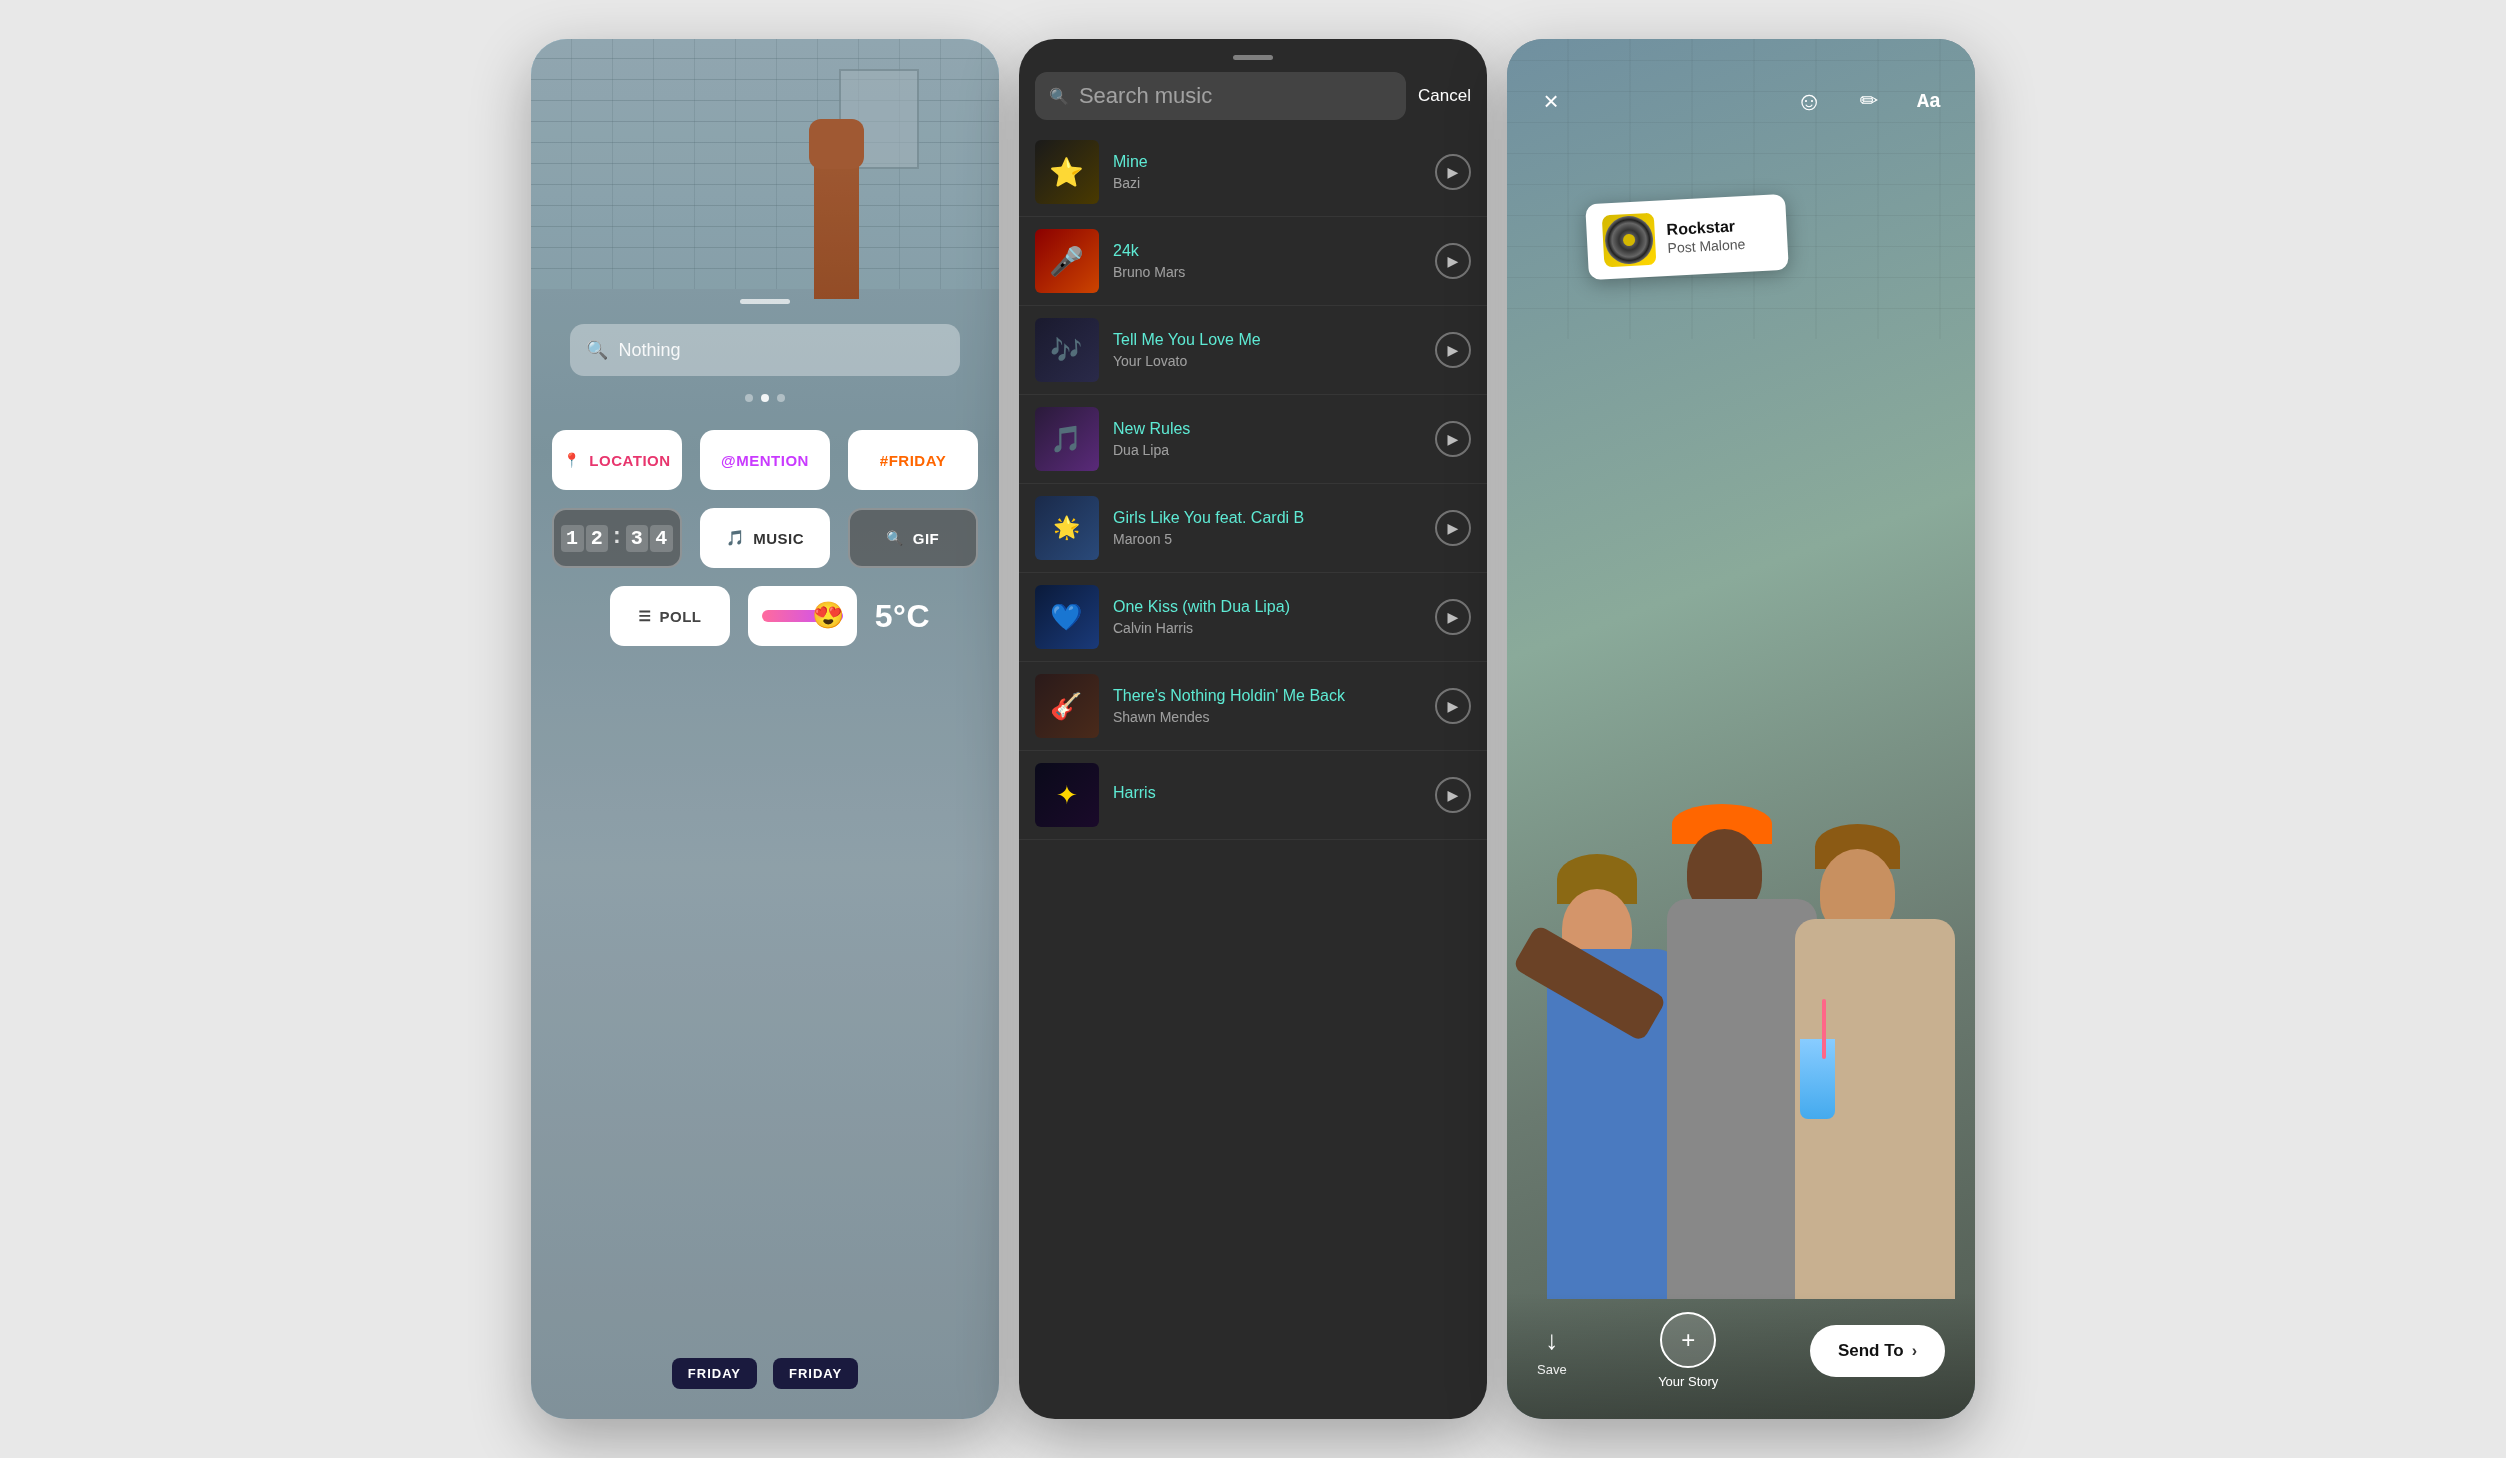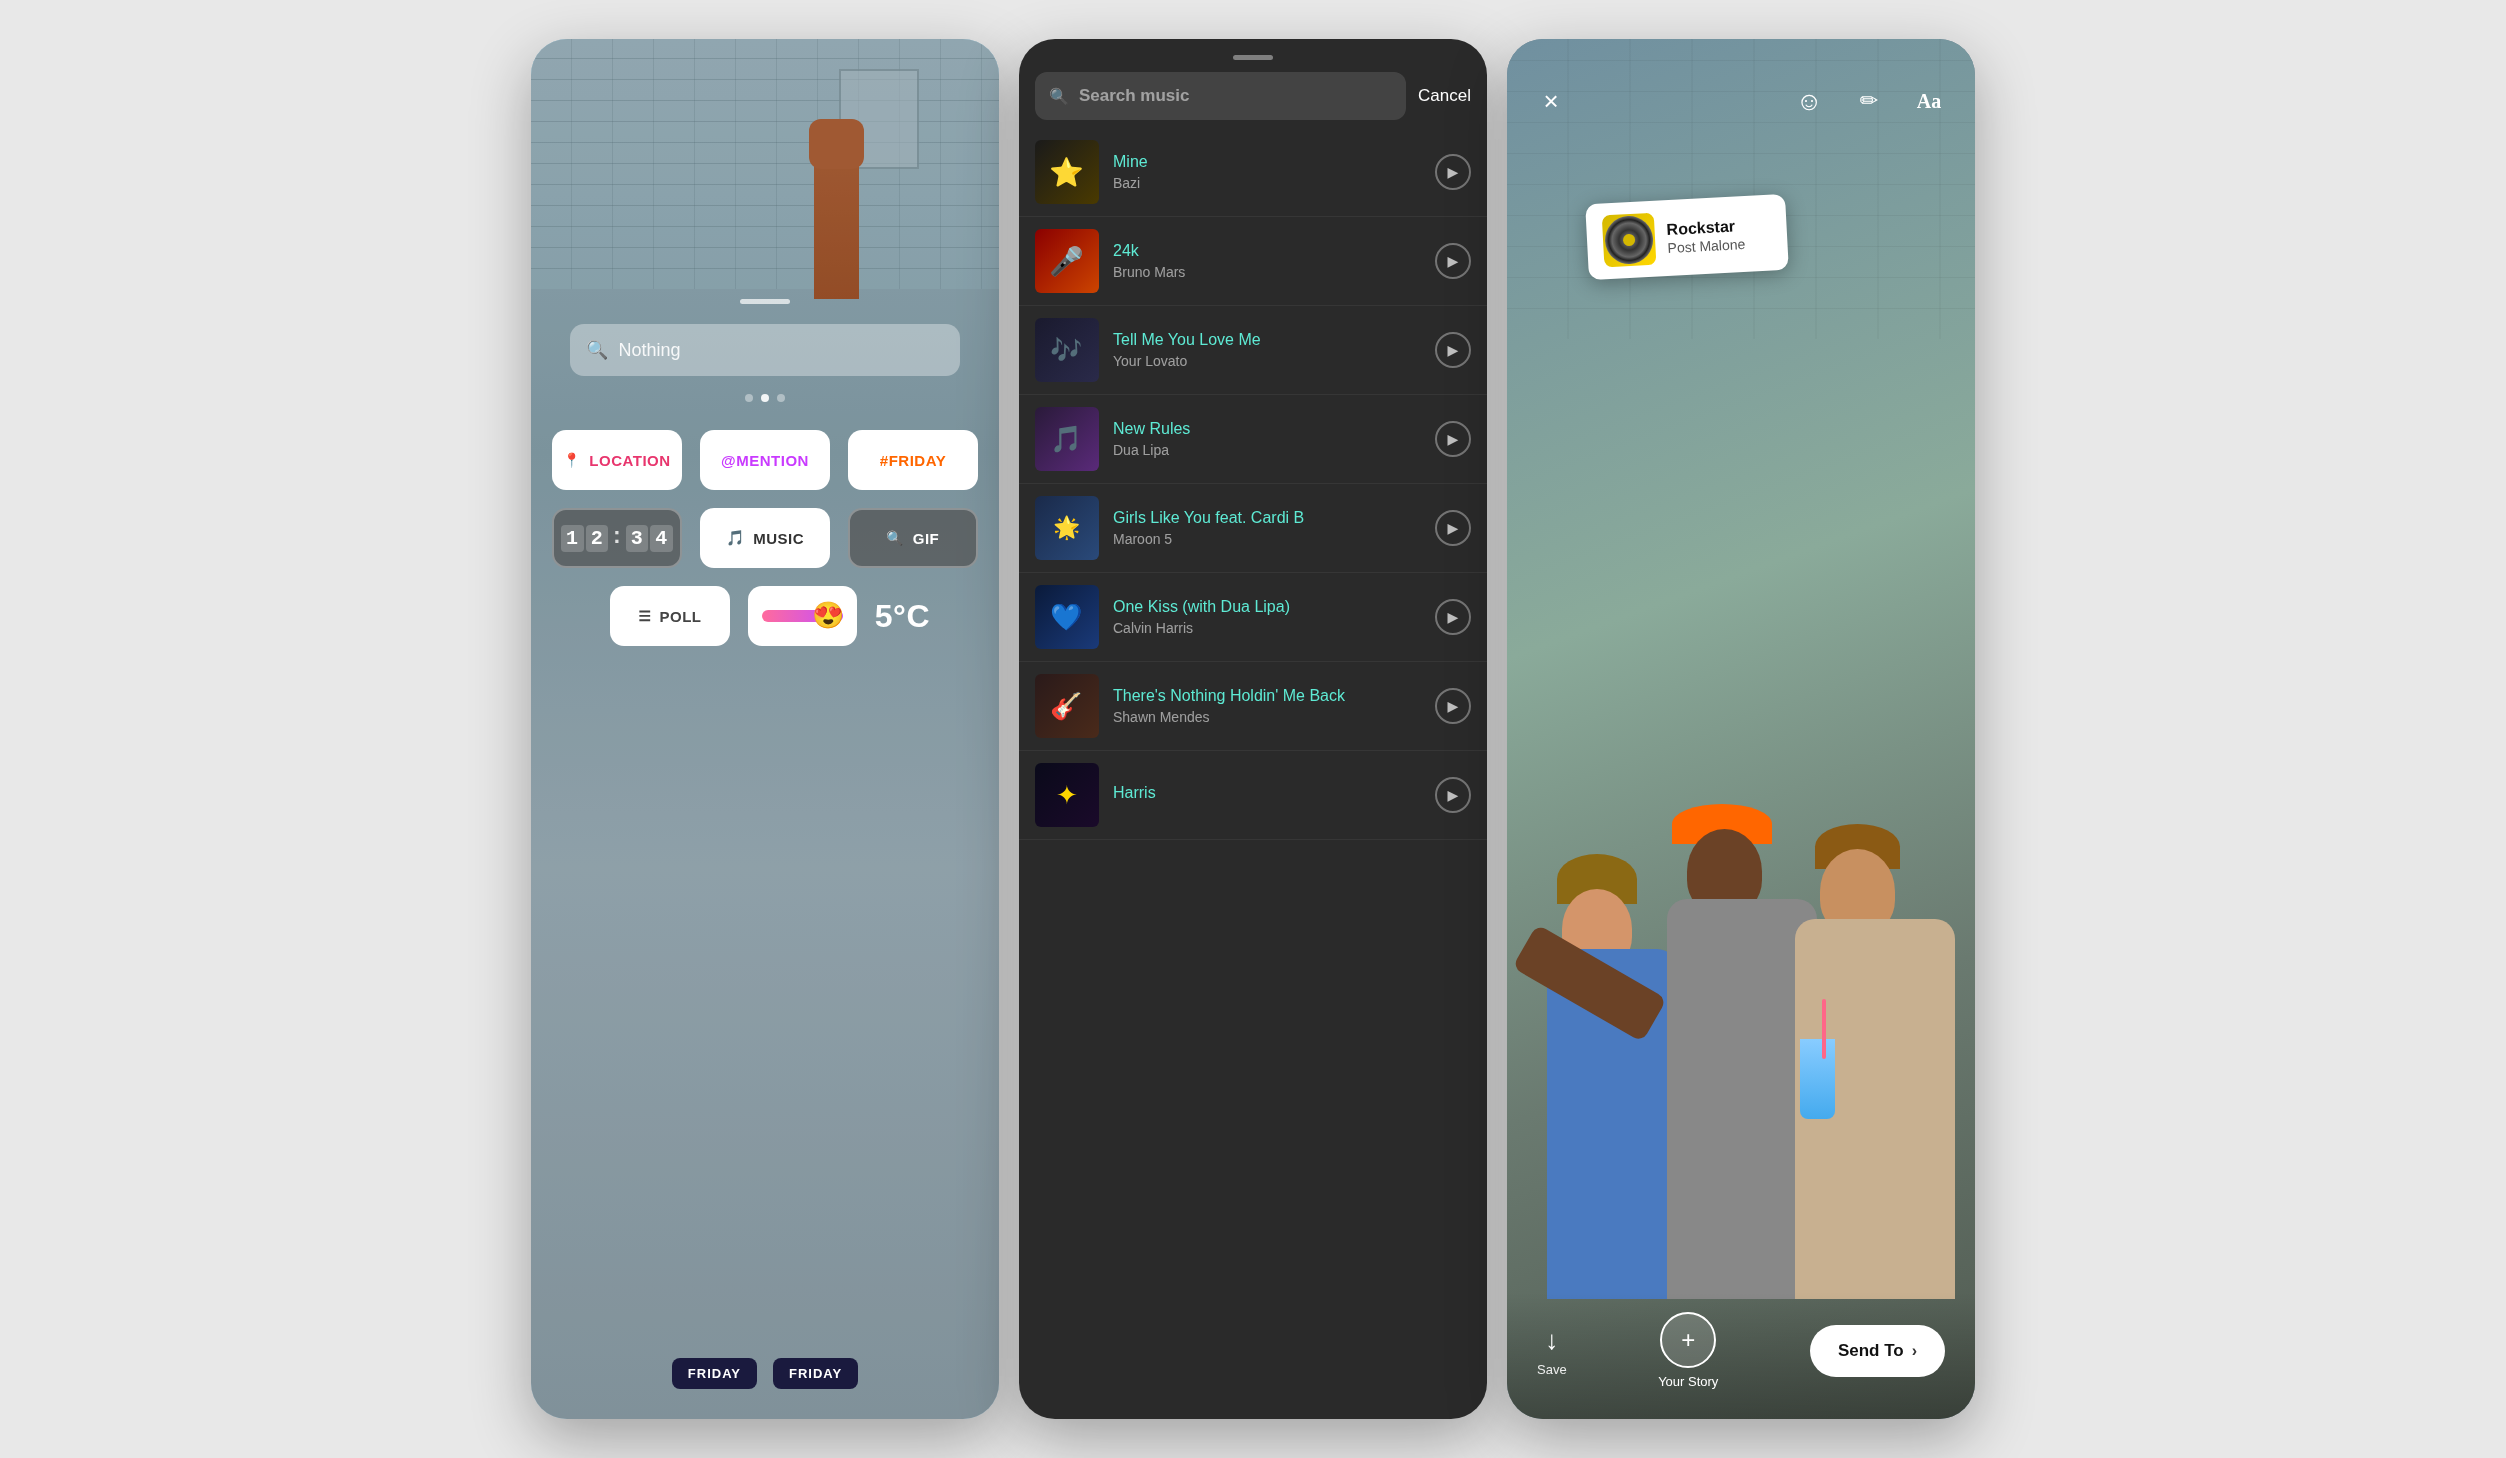--- a/index.html
+++ b/index.html
@@ -283,8 +283,7 @@
 
     .p2-search-placeholder {
       color: rgba(255,255,255,0.5);
-      font-size: 17px;
-      font-weight: bold;
+      font-size: 22px;
     }
 
     .p2-cancel-btn {

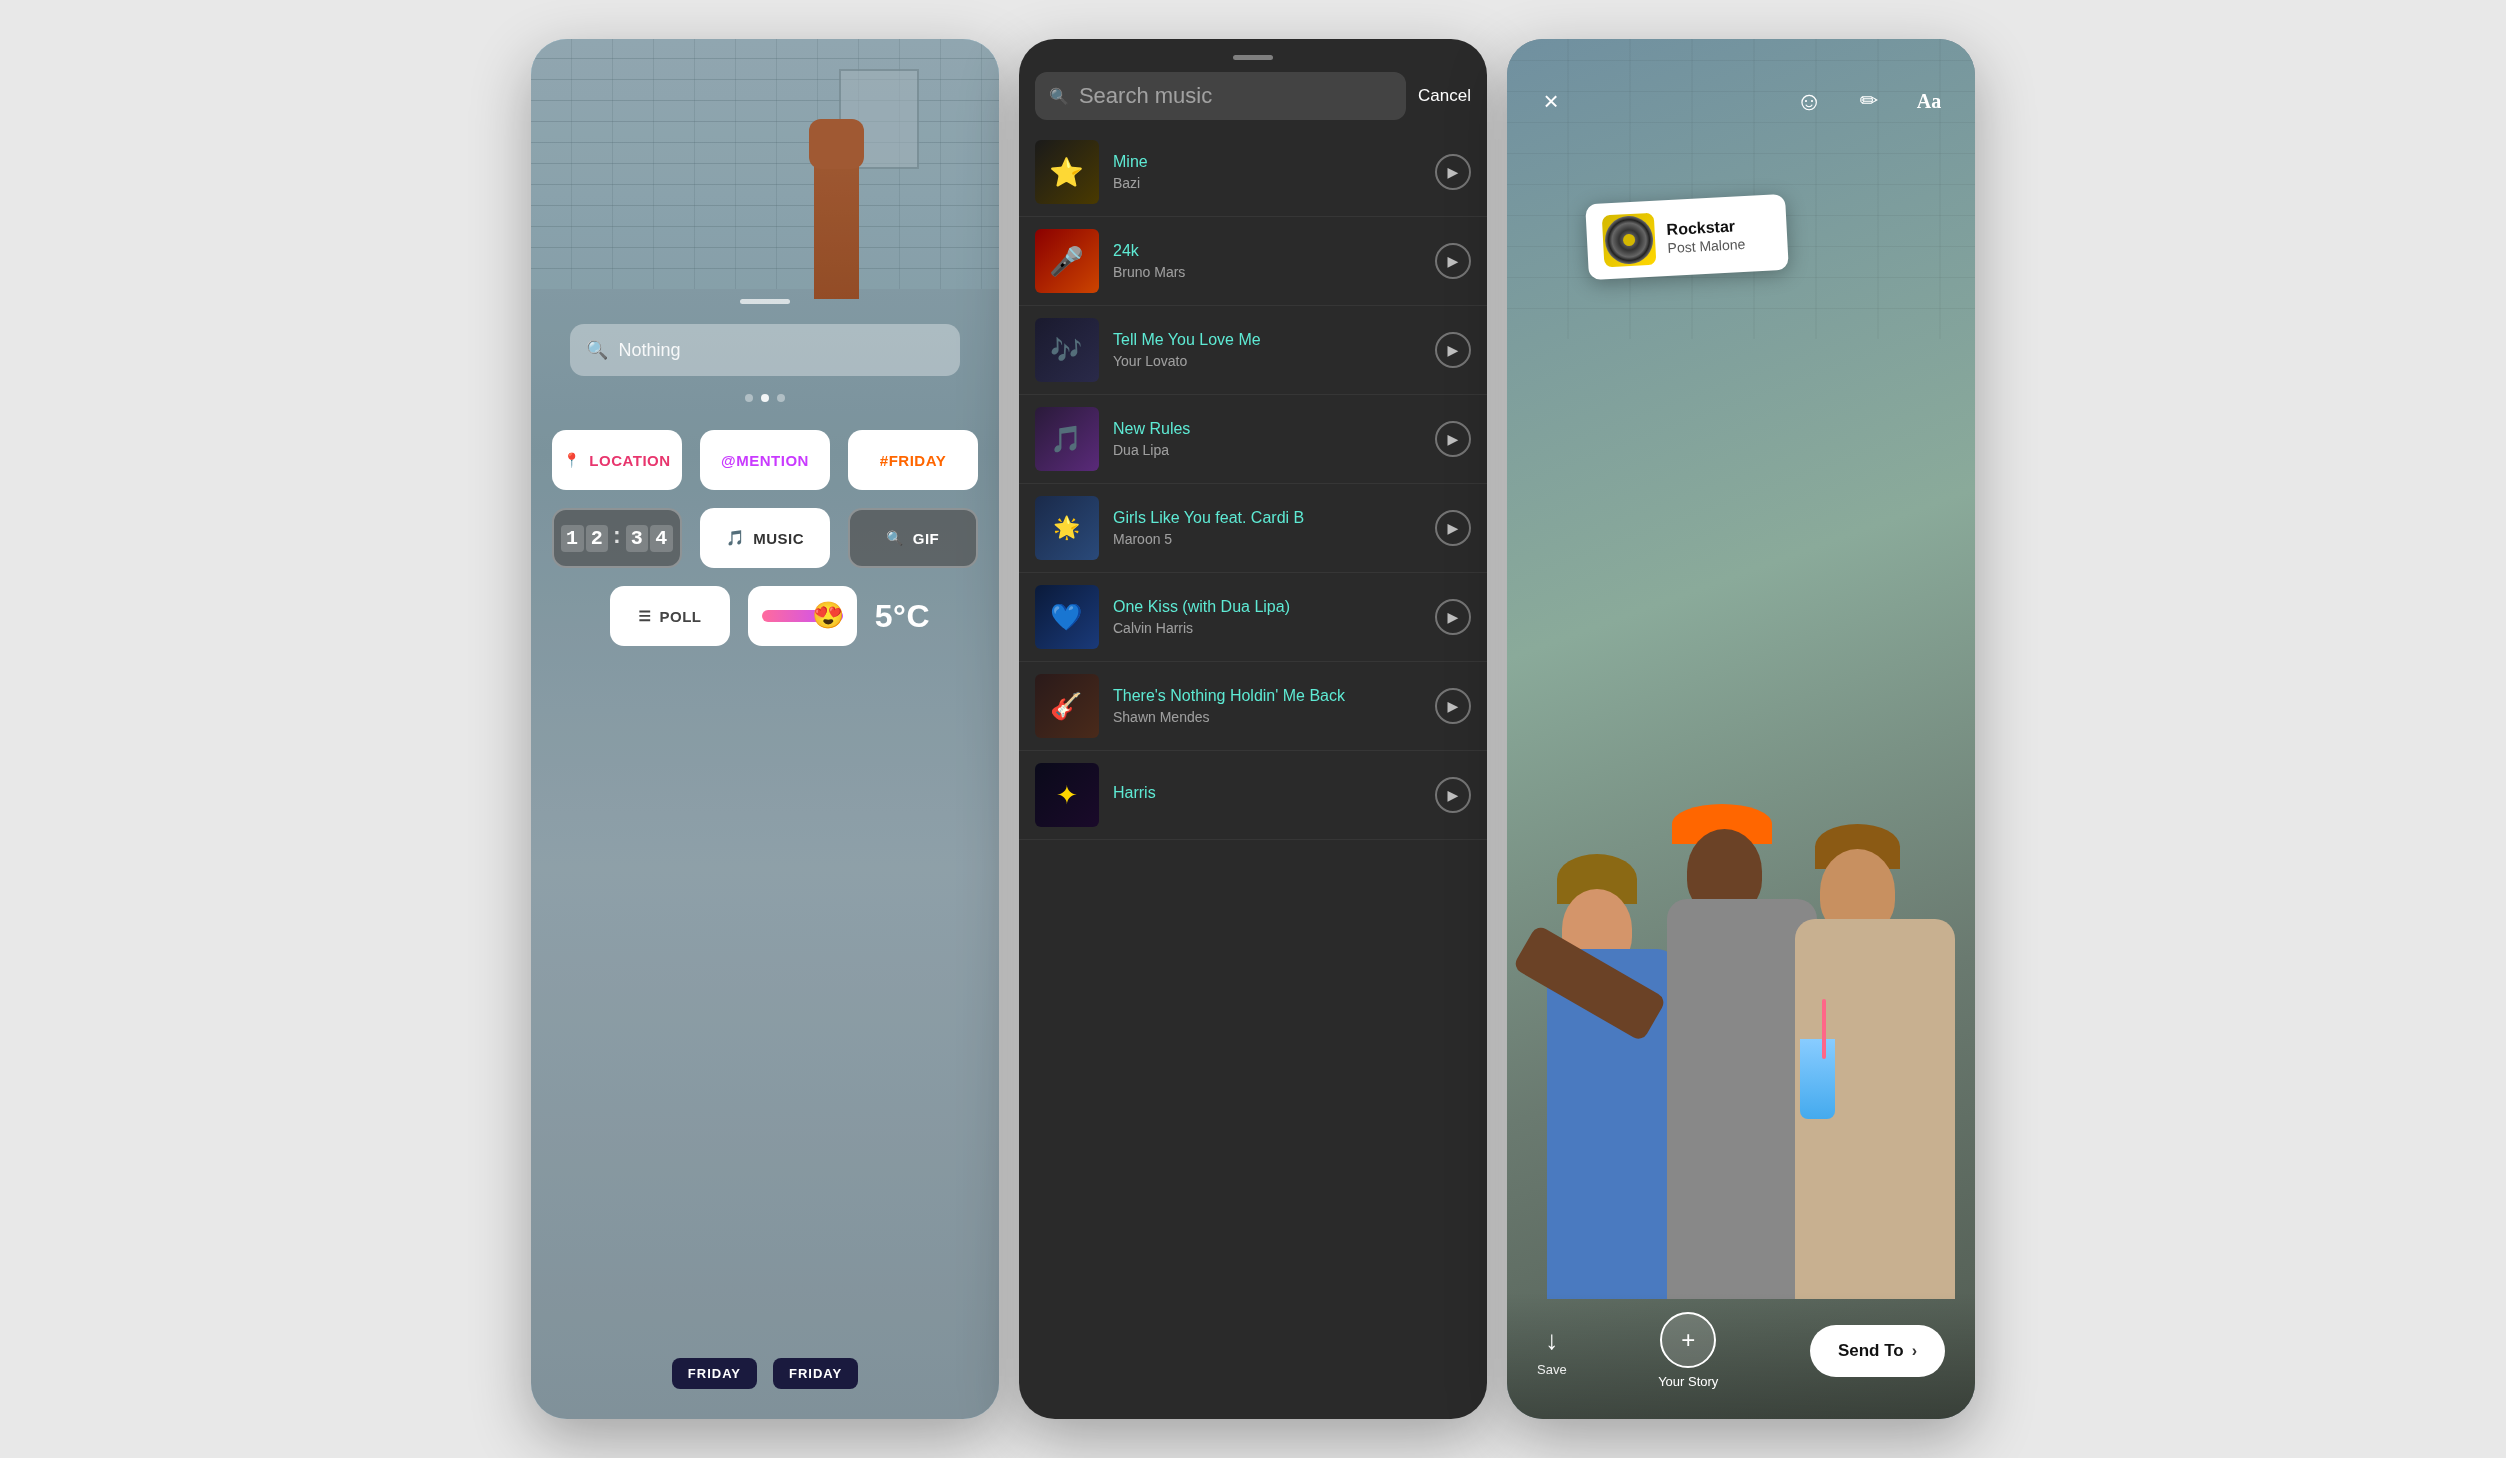--- a/index.html
+++ b/index.html
@@ -452,7 +452,7 @@
     .p3-text-btn {
       font-size: 20px;
       font-weight: 600;
-      font-family: Liberation Serif, serif;
+      font-family: Liberation Mono, monospace;
     }
 
     

